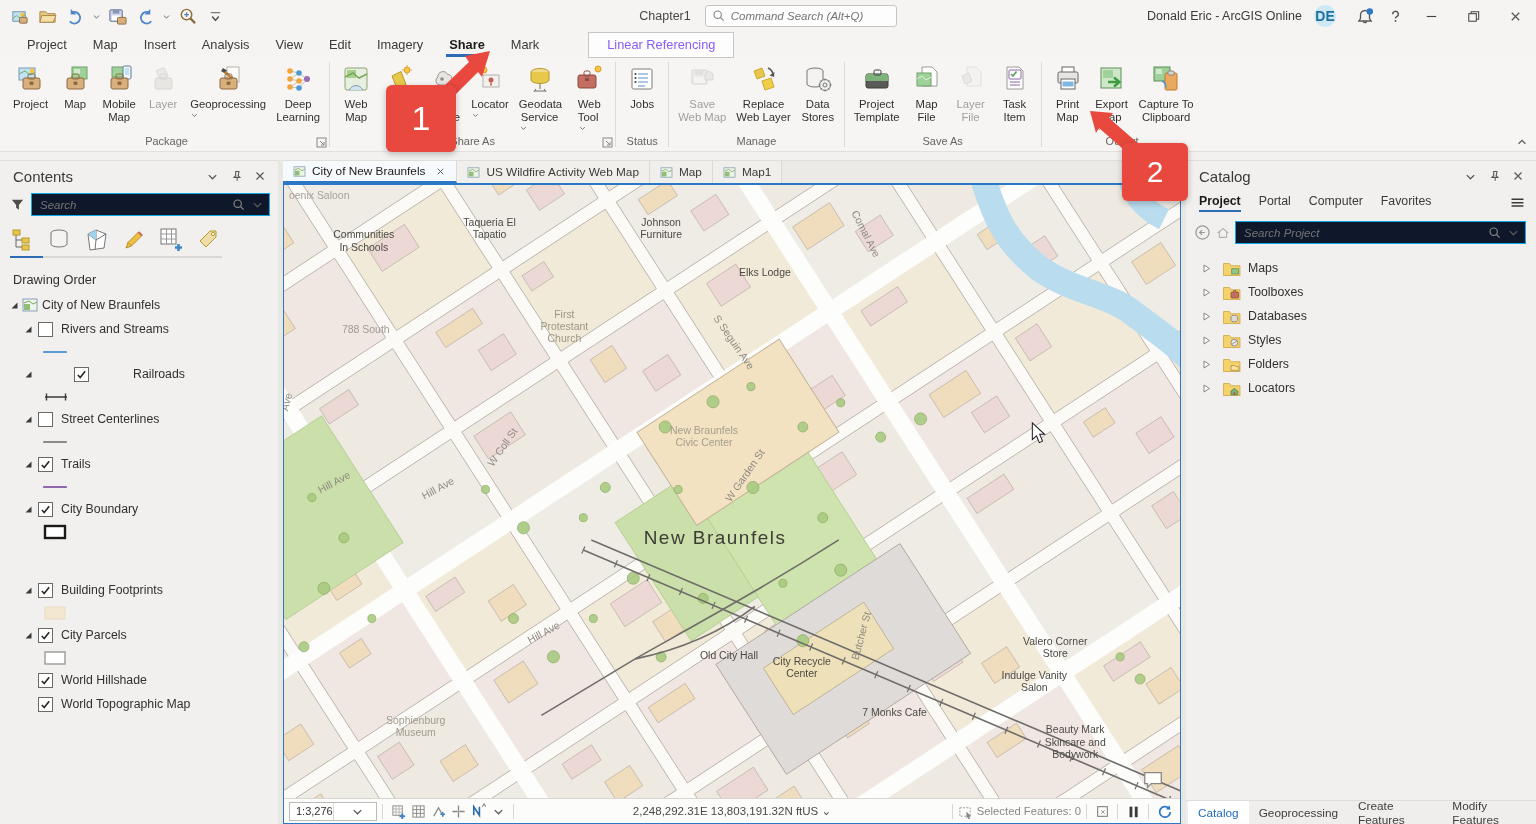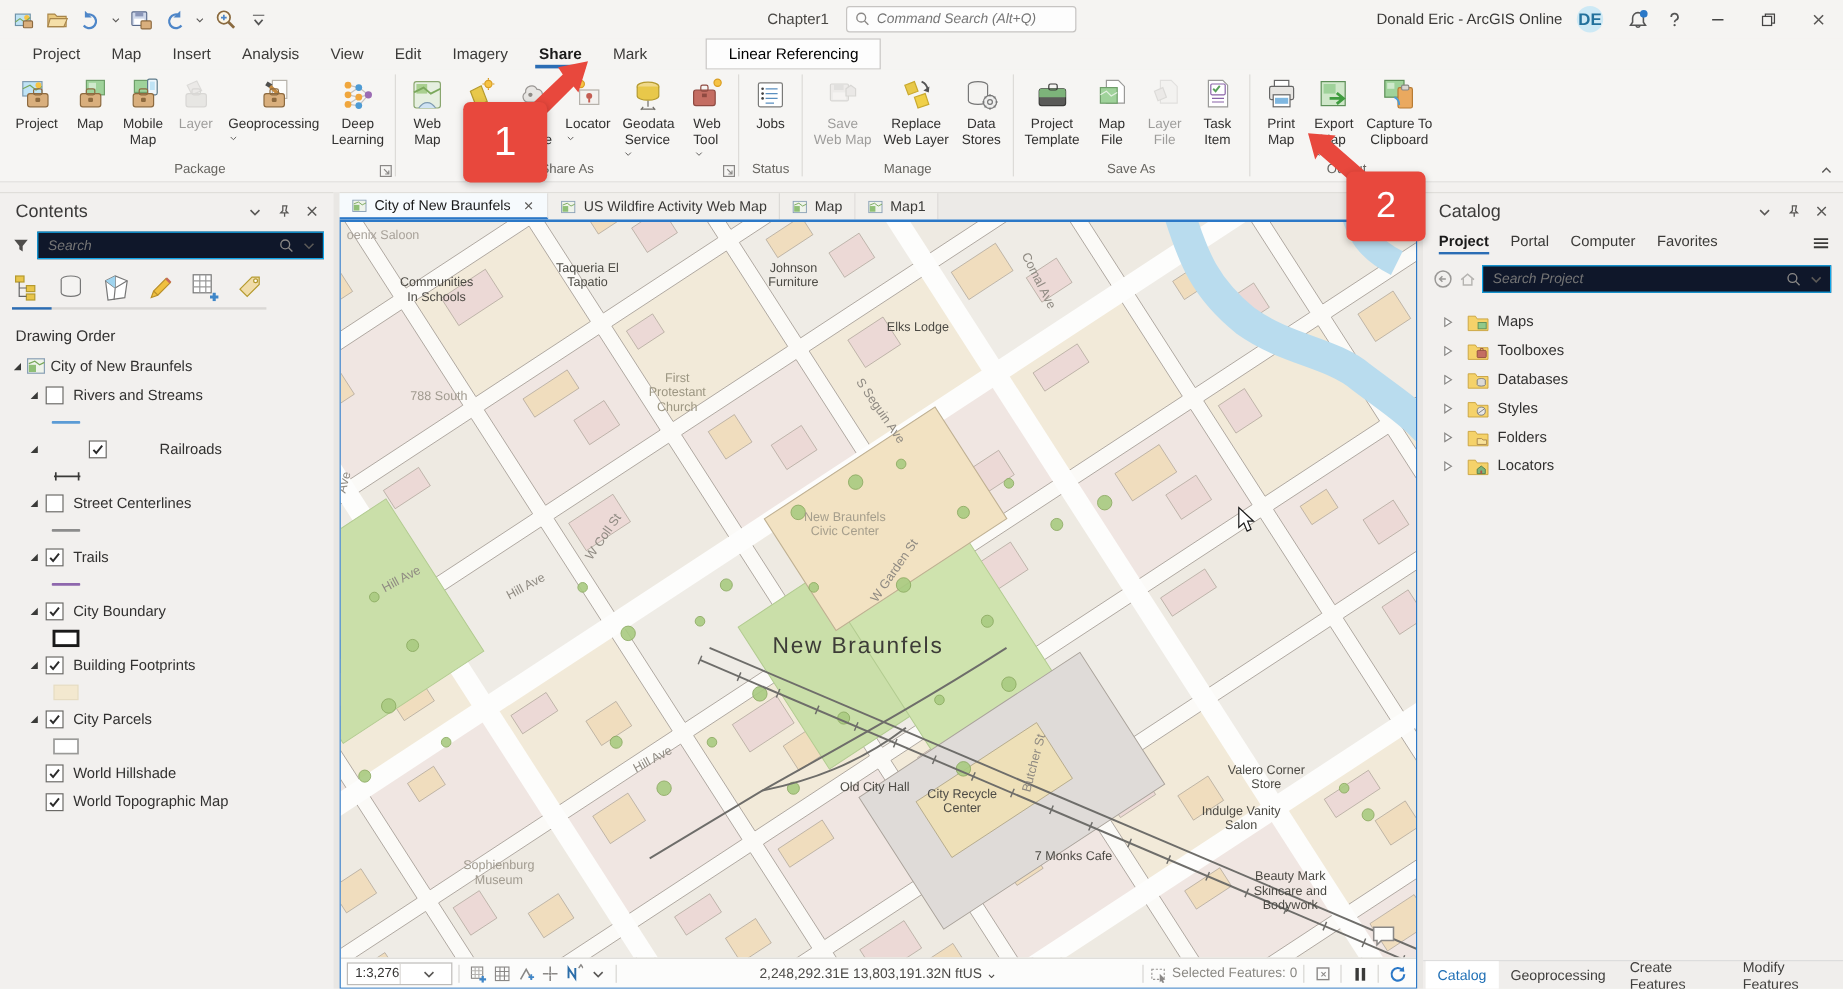--- a/index.html
+++ b/index.html
@@ -29,7 +29,7 @@
   .rtab { font-size:12.8px; color:#3b3a38; padding:4px 13px 6px; cursor:default; position:relative; }
   .rtab.active { font-weight:bold; color:#1a1a1a; }
   .rtab.active::after { content:""; position:absolute; left:10px; right:10px; bottom:1px; height:3px; background:#2b6db4; }
-  #contextual-tab { margin-left:36px; border:1px solid #c8c6c4; background:#fdfdfd; font-size:12.8px; color:#000000; padding:4px 18px 5px; margin-bottom:0px; }
+  #contextual-tab { margin-left:36px; border:1px solid #c8c6c4; background:#fdfdfd; font-size:12.8px; color:#8b5cf6; padding:4px 18px 5px; margin-bottom:0px; }
 
   
   #ribbon { position:absolute; top:58px; left:0; right:0; height:94px; background:#f6f5f3; border-bottom:1px solid #e2e0de; display:flex; align-items:stretch; padding-left:4px; }

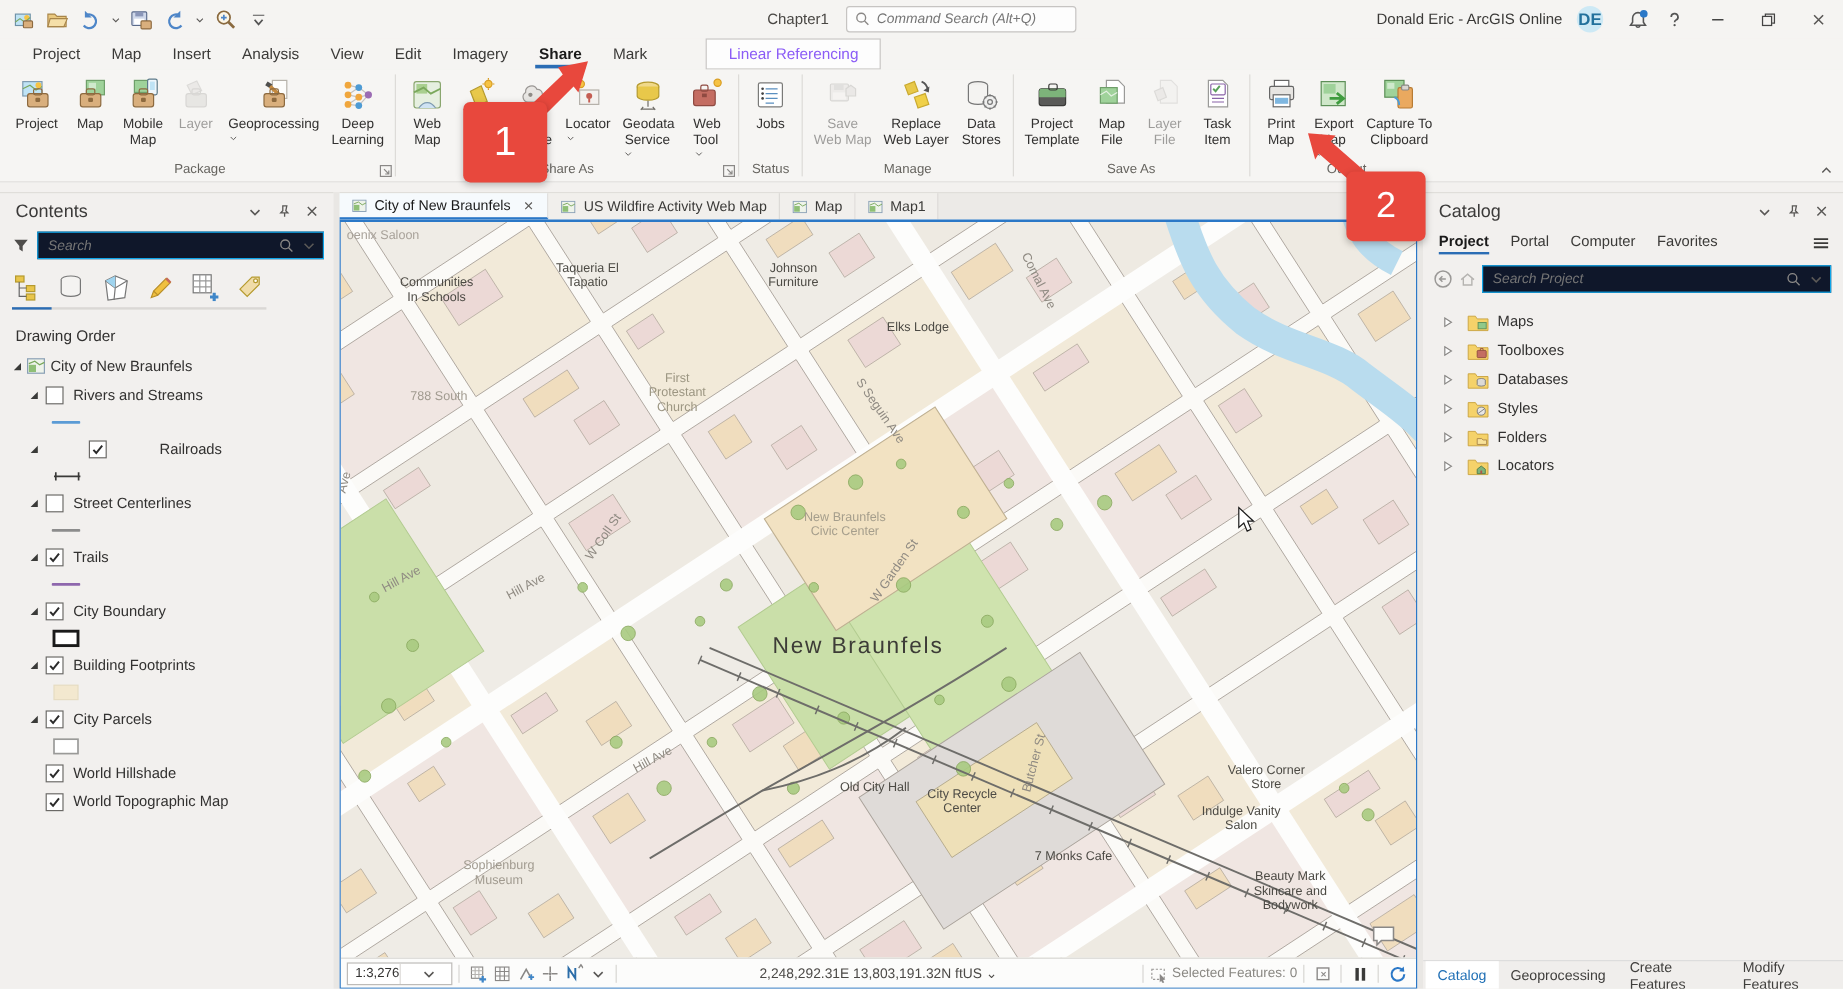--- a/index.html
+++ b/index.html
@@ -910,7 +910,7 @@
               </svg>
             </span>
           </div>
-          <div class="layer-row" style="padding-left: 14px;">
+          <div class="layer-row" style="padding-left: 14px; margin-top: 36px;">
             <span class="expander">
               <svg width="9" height="9" viewBox="0 0 9 9">
                 <polygon points="1.5,7.5 7.5,1.5 7.5,7.5" fill="#3a3a38"></polygon>

